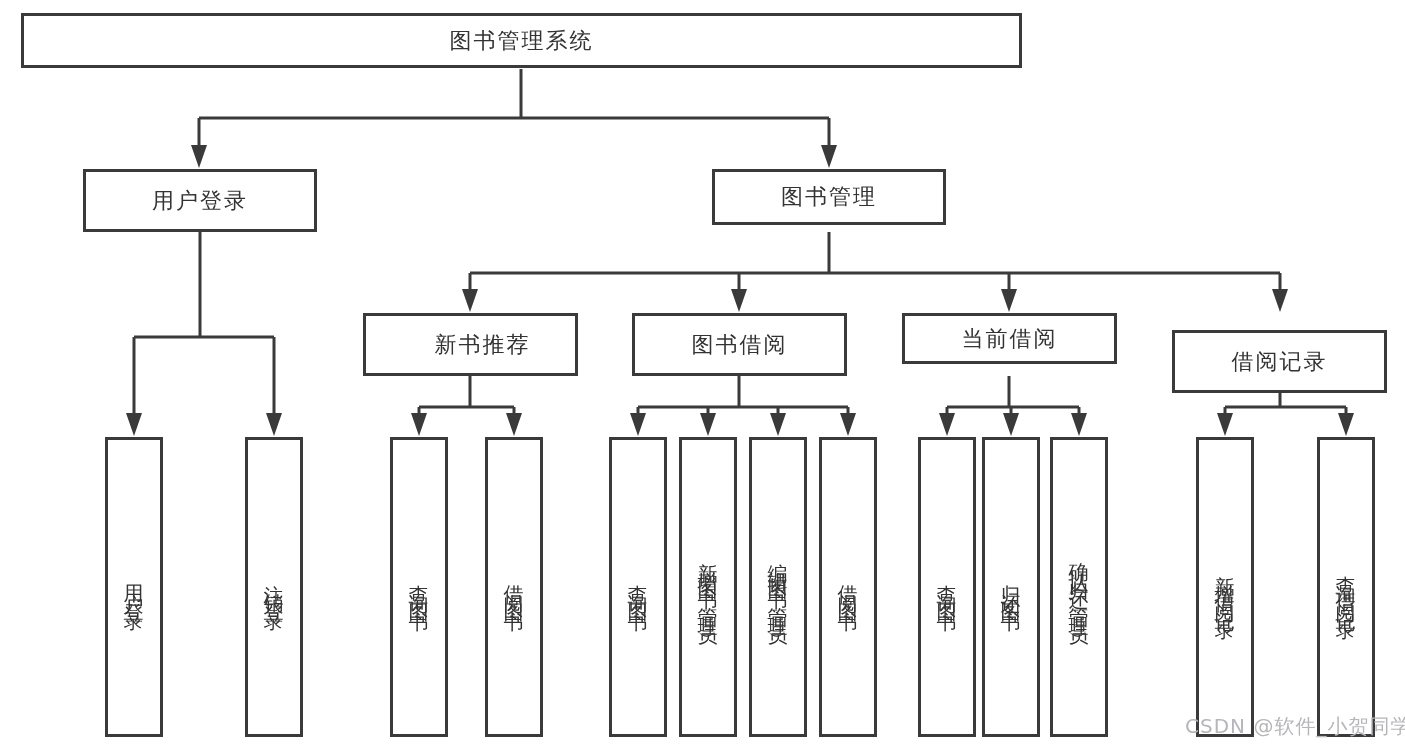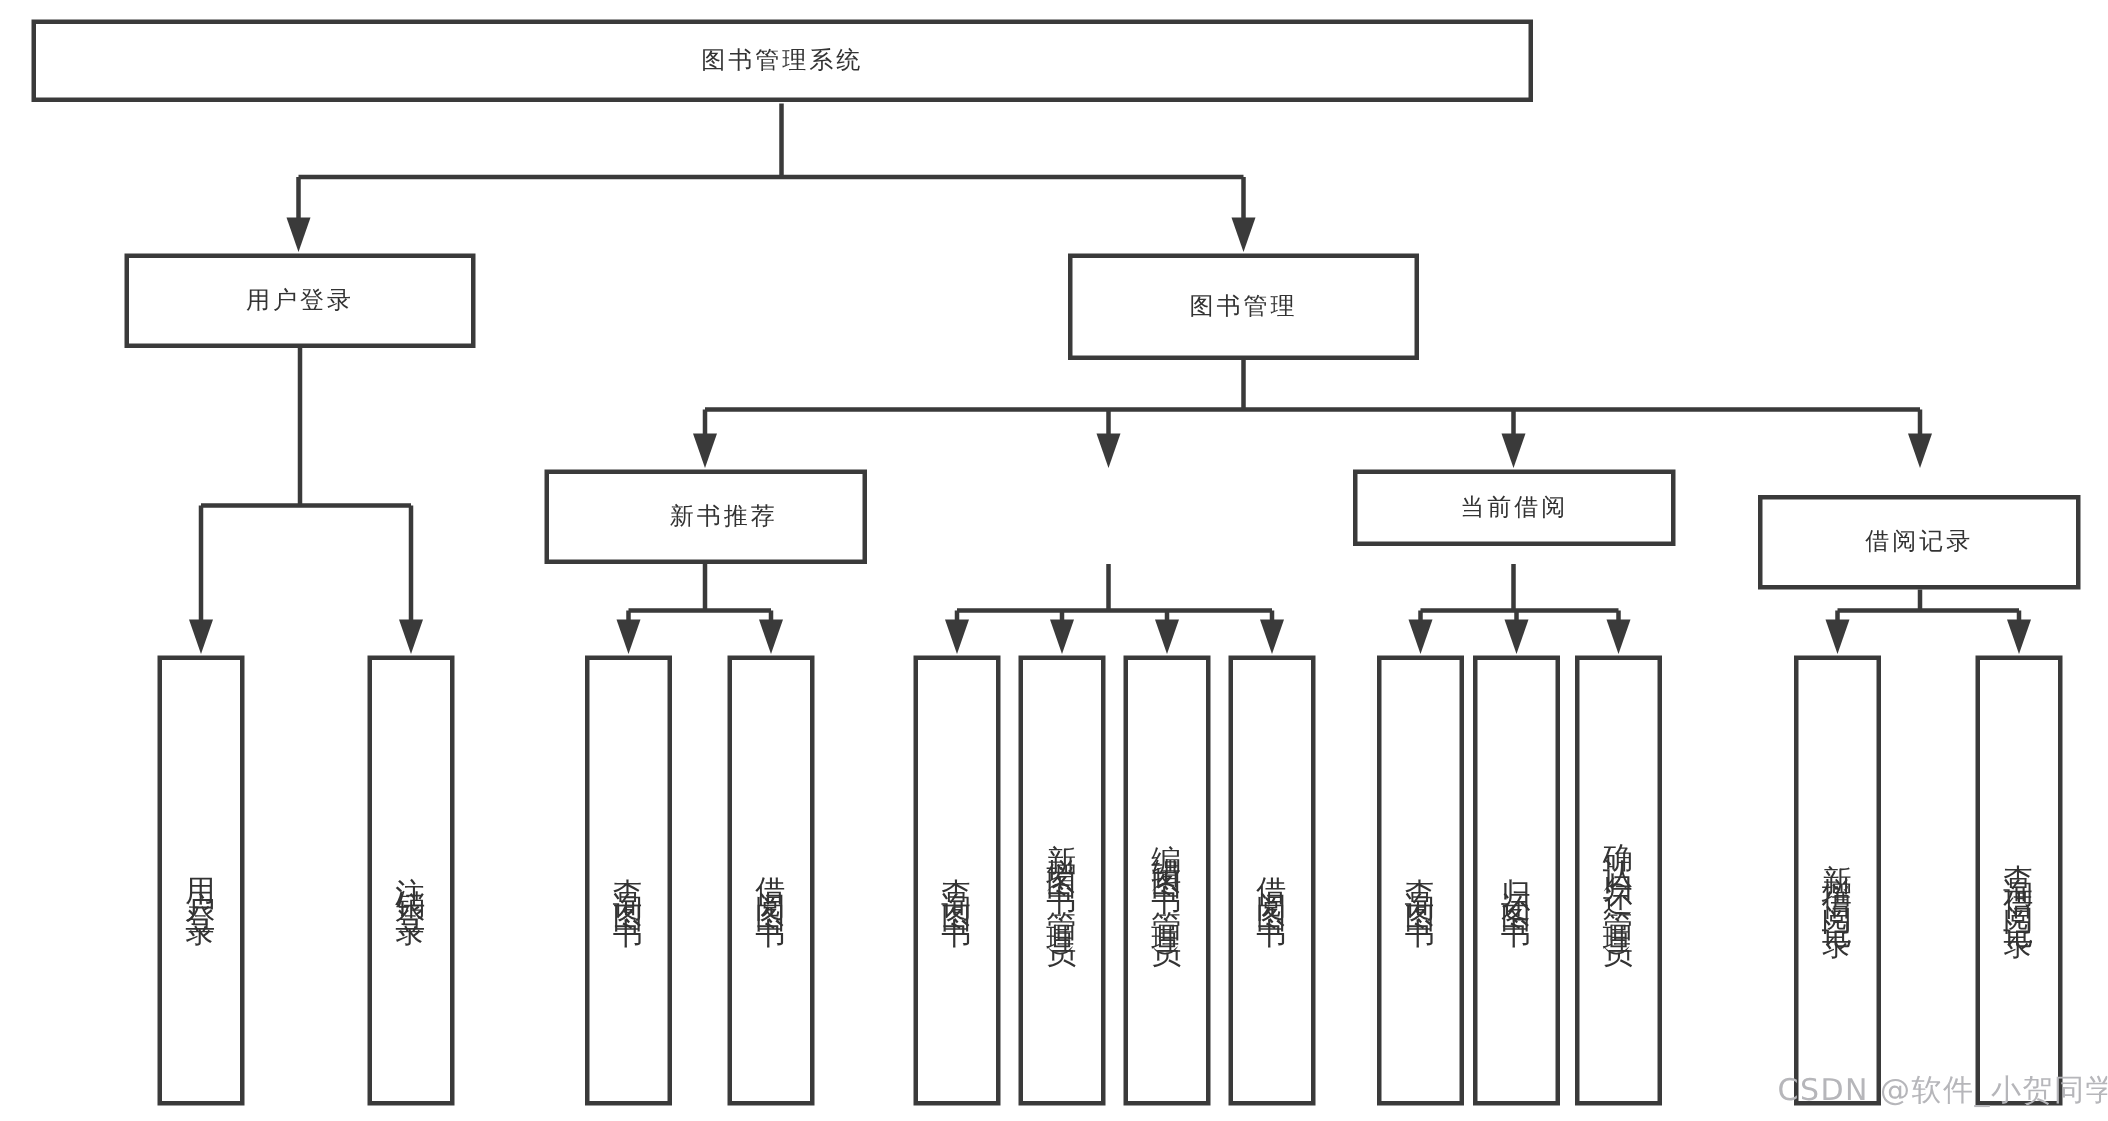--- a/index.html
+++ b/index.html
@@ -33,7 +33,7 @@
     justify-content: center;
   }
   .hbox {
-    font-size: 16px;
+    font-size: 22px;
     letter-spacing: 2px;
     white-space: nowrap;
   }

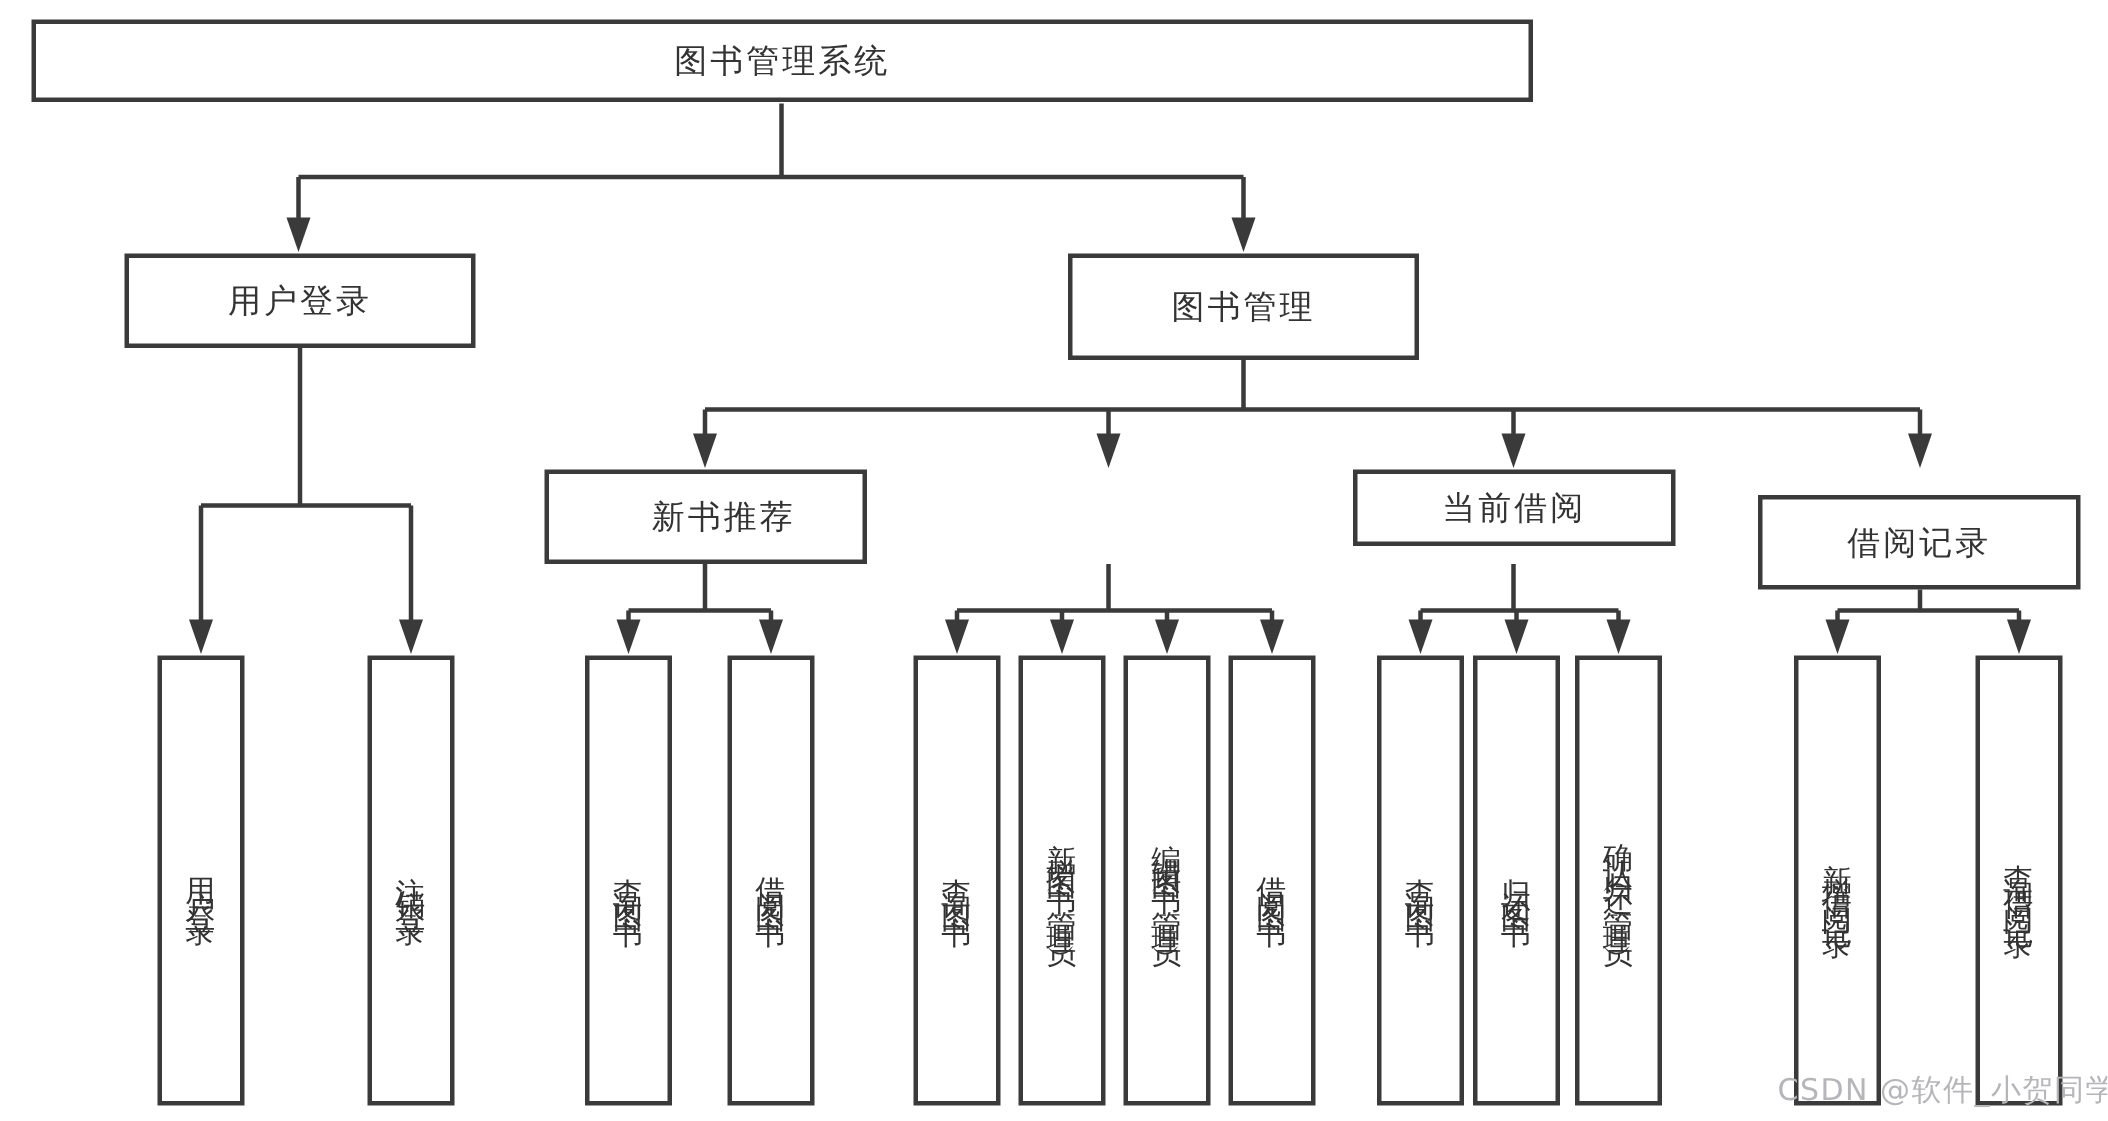--- a/index.html
+++ b/index.html
@@ -113,7 +113,7 @@
   <div class="node hbox" style="left:83px; top:169px; width:234px; height:63px;">
     <span>用户登录</span>
   </div>
-  <div class="node hbox" style="left:712px; top:169px; width:234px; height:71px;font-family:Liberation Serif, serif;">
+  <div class="node hbox" style="left:712px; top:169px; width:234px; height:56px;font-family:Liberation Serif, serif;">
     <span>图书管理</span>
   </div>
 

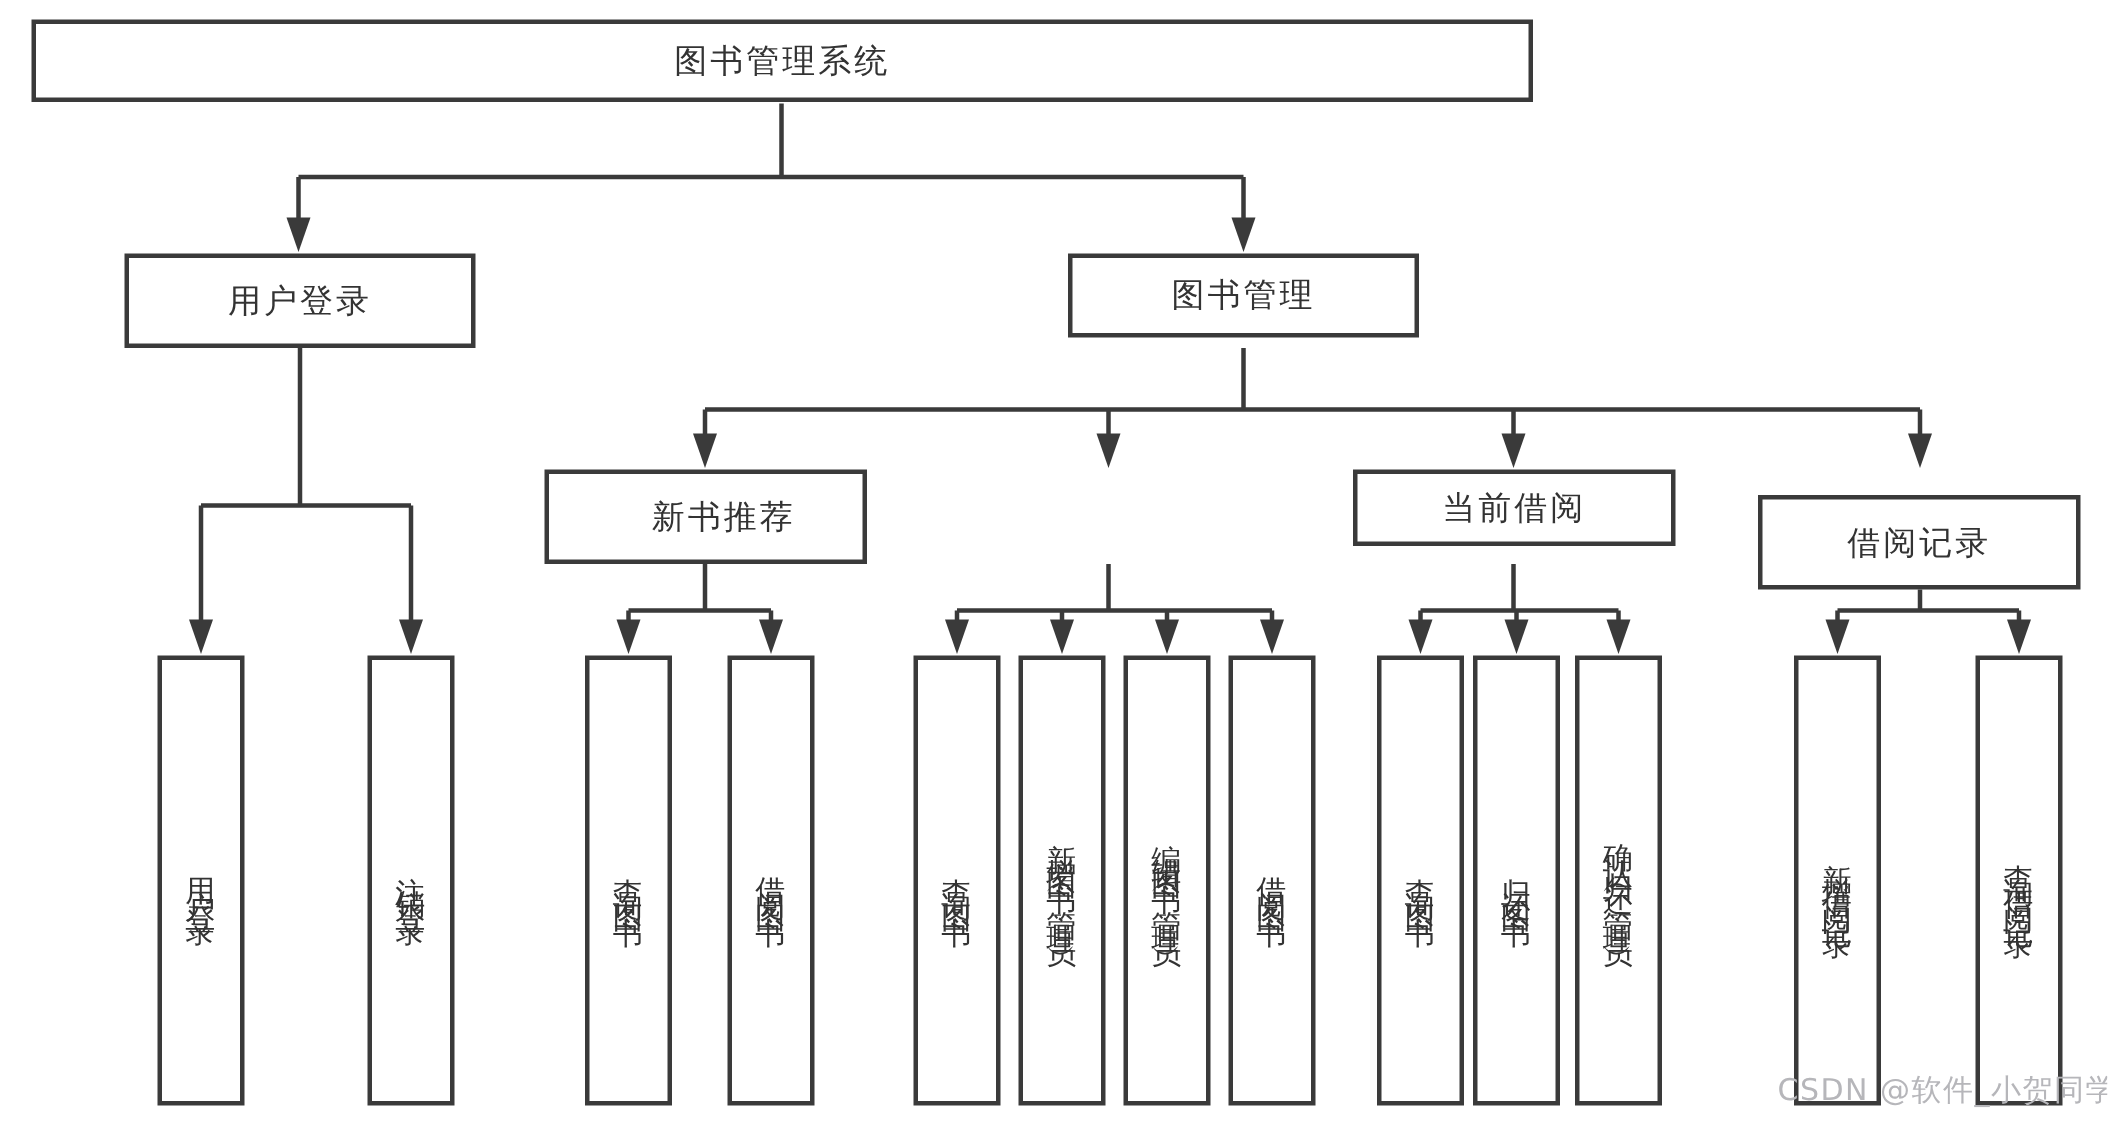--- a/index.html
+++ b/index.html
@@ -120,6 +120,9 @@
   <div class="node hbox" style="left:363px; top:313px; width:215px; height:63px;padding-left:24px;">
     <span>新书推荐</span>
   </div>
+  <div class="node hbox" style="left:632px; top:313px; width:215px; height:63px;">
+    <span>图书借阅</span>
+  </div>
   <div class="node hbox" style="left:902px; top:313px; width:215px; height:51px;">
     <span>当前借阅</span>
   </div>

